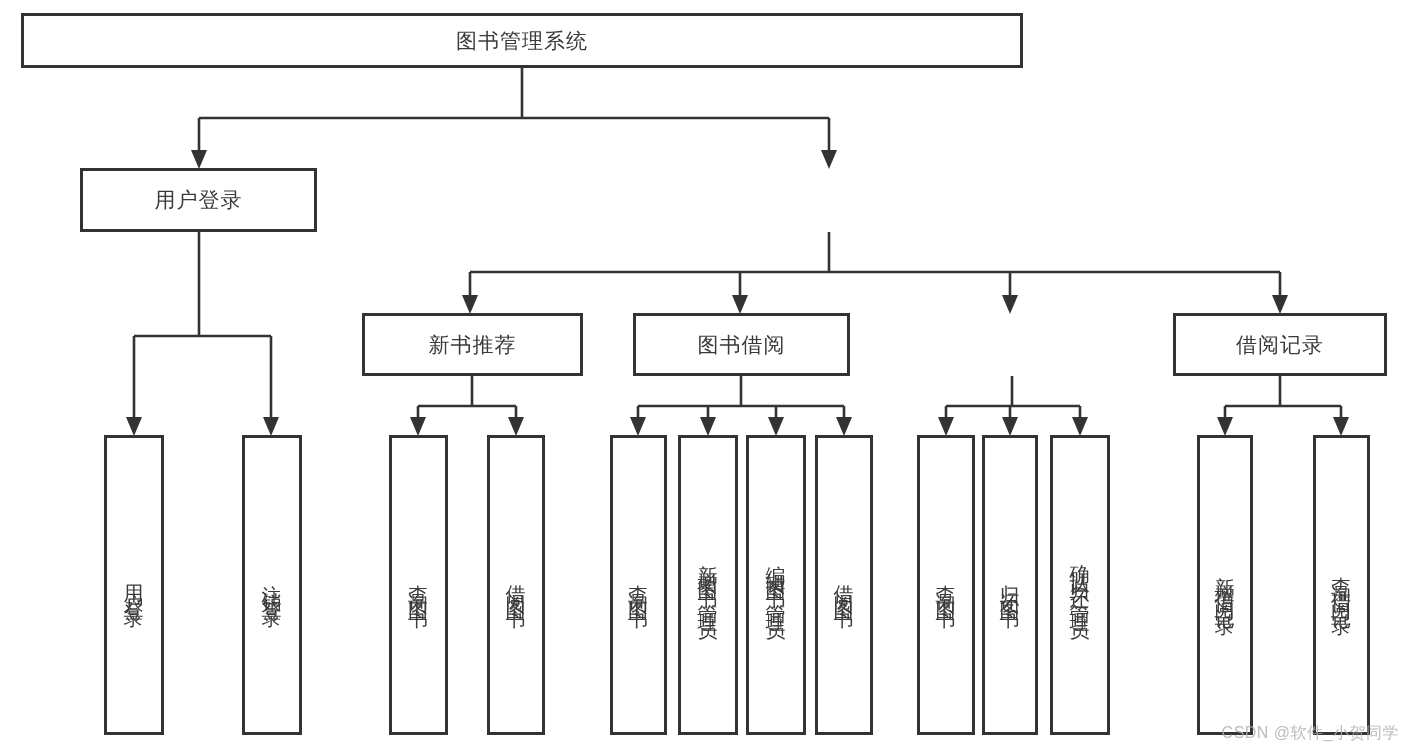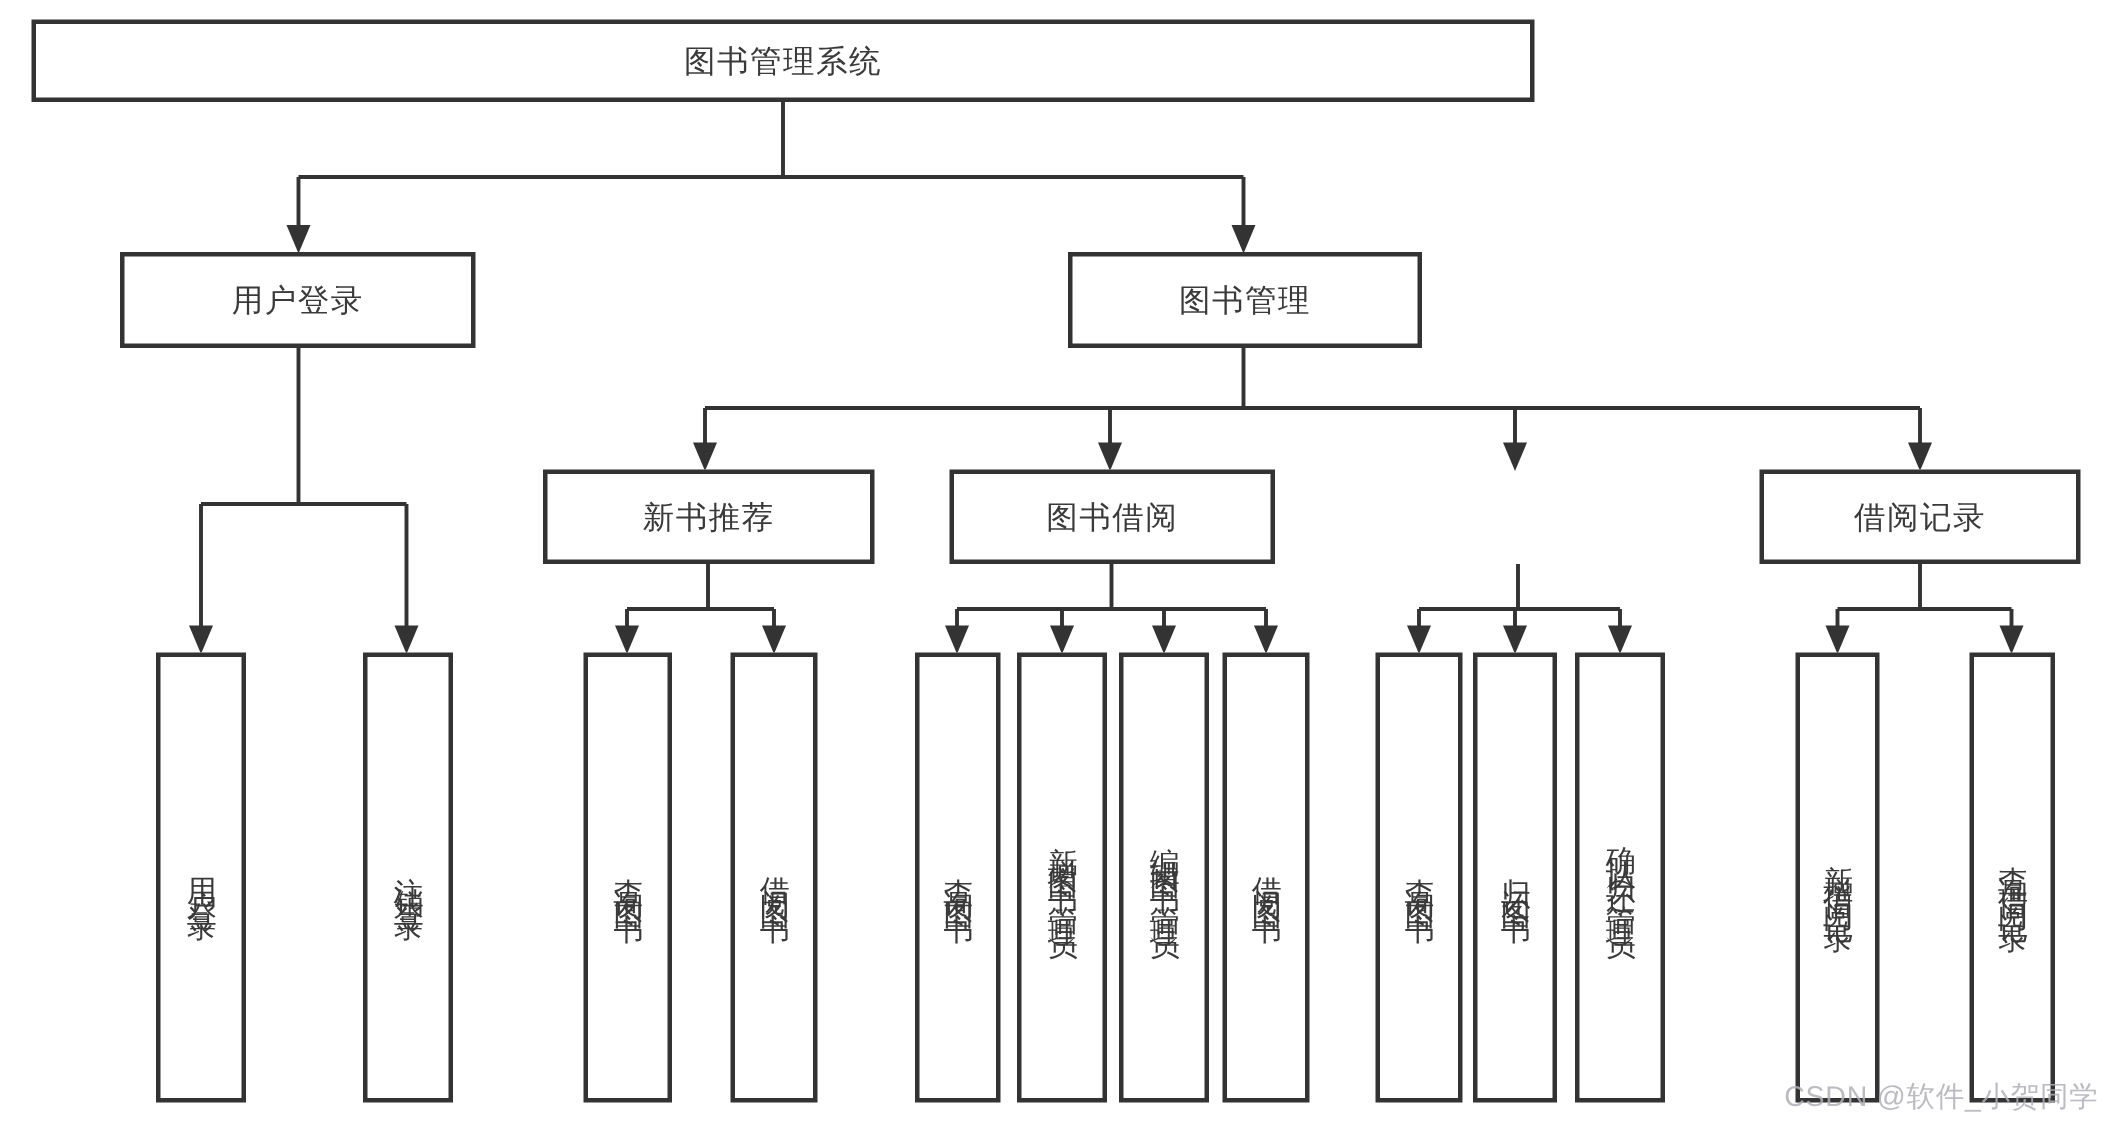--- a/index.html
+++ b/index.html
@@ -118,9 +118,6 @@
   <div class="node h-node" style="left:80px; top:168px; width:237px; height:64px;">
     <span>用户登录</span>
   </div>
-  <div class="node h-node" style="left:712px; top:168px; width:236px; height:64px;">
-    <span>图书管理</span>
-  </div>
 
   <div class="node h-node" style="left:633px; top:313px; width:217px; height:63px;">
     <span>图书借阅</span>

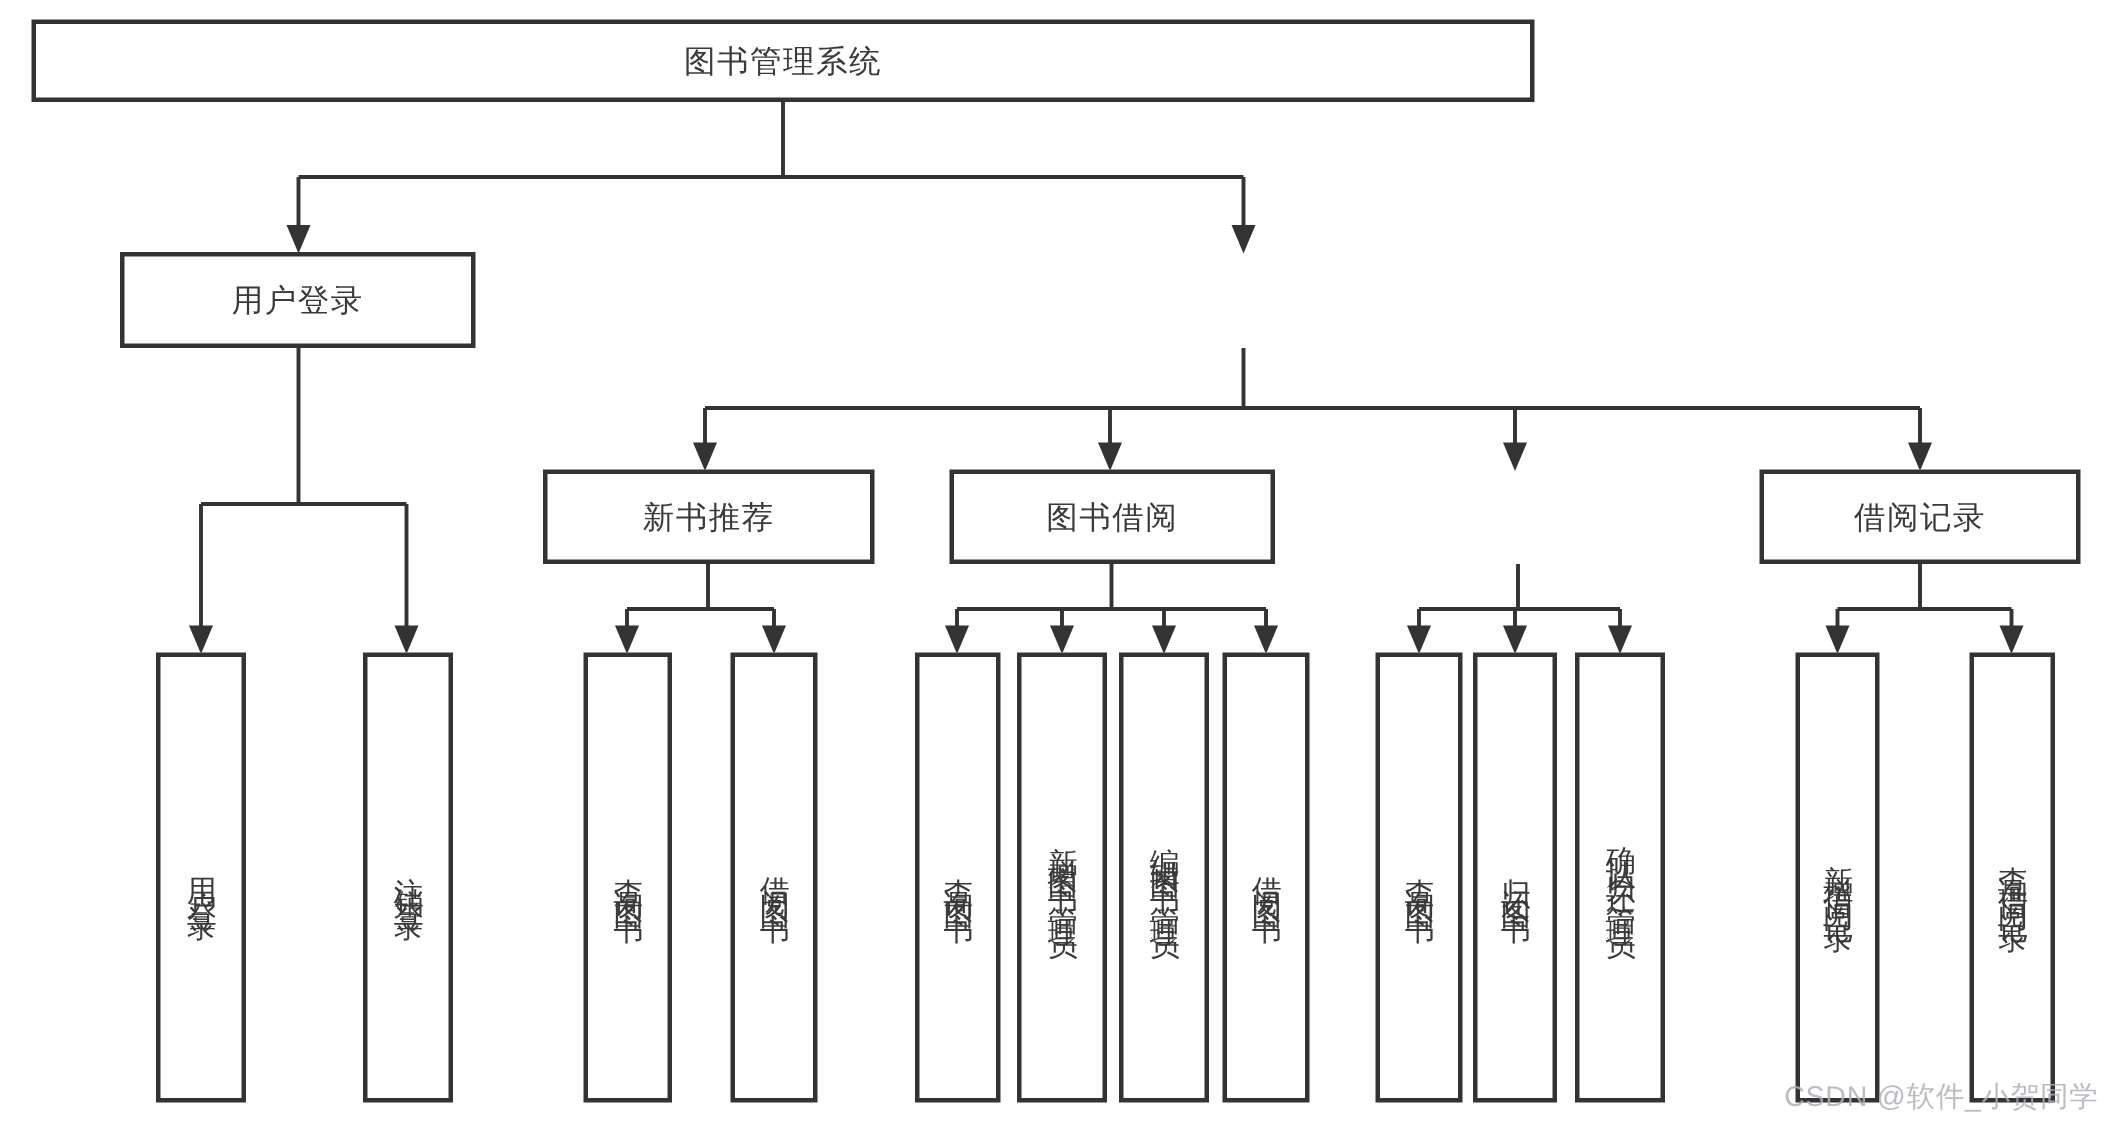--- a/index.html
+++ b/index.html
@@ -64,7 +64,7 @@
     right: 6px;
     bottom: 3px;
     z-index: 3;
-    font-size: 19px;
+    font-size: 16px;
     color: rgba(175, 175, 182, 0.85);
     letter-spacing: 0.5px;
     white-space: nowrap;

